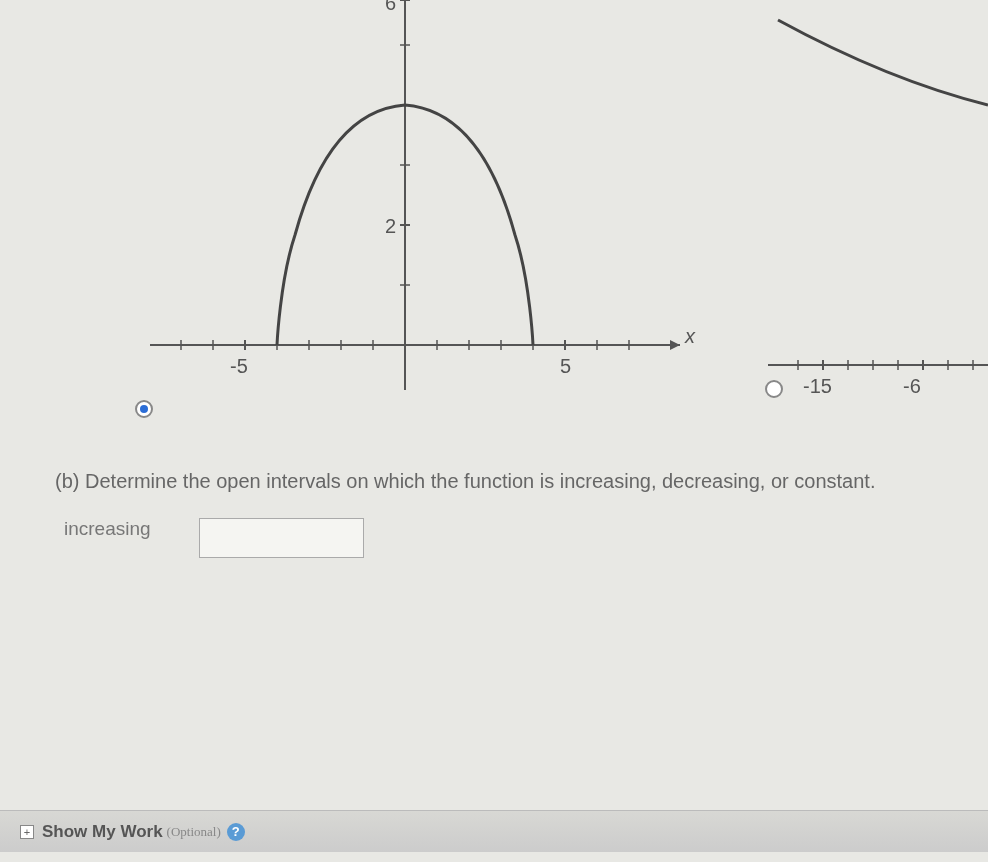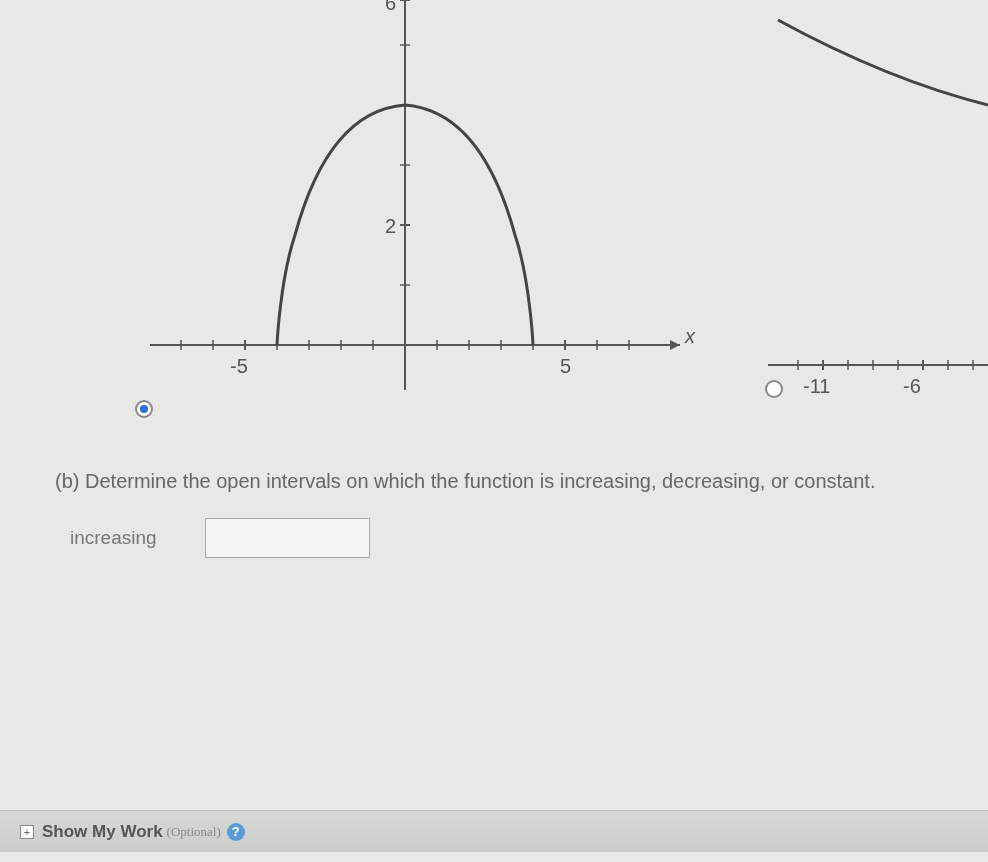--- a/index.html
+++ b/index.html
@@ -223,7 +223,7 @@
     <line x1="180" y1="30" x2="180" y2="40" stroke="#555" stroke-width="1.5"></line>
     <line x1="205" y1="30" x2="205" y2="40" stroke="#555" stroke-width="1.5"></line>
   </svg>
-  <div class="tick-label" style="left:35px; top:45px;">-11</div>
+  <div class="tick-label" style="left:35px; top:45px;">-15</div>
   <div class="tick-label" style="left:135px; top:45px;">-6</div>
 </div>
 

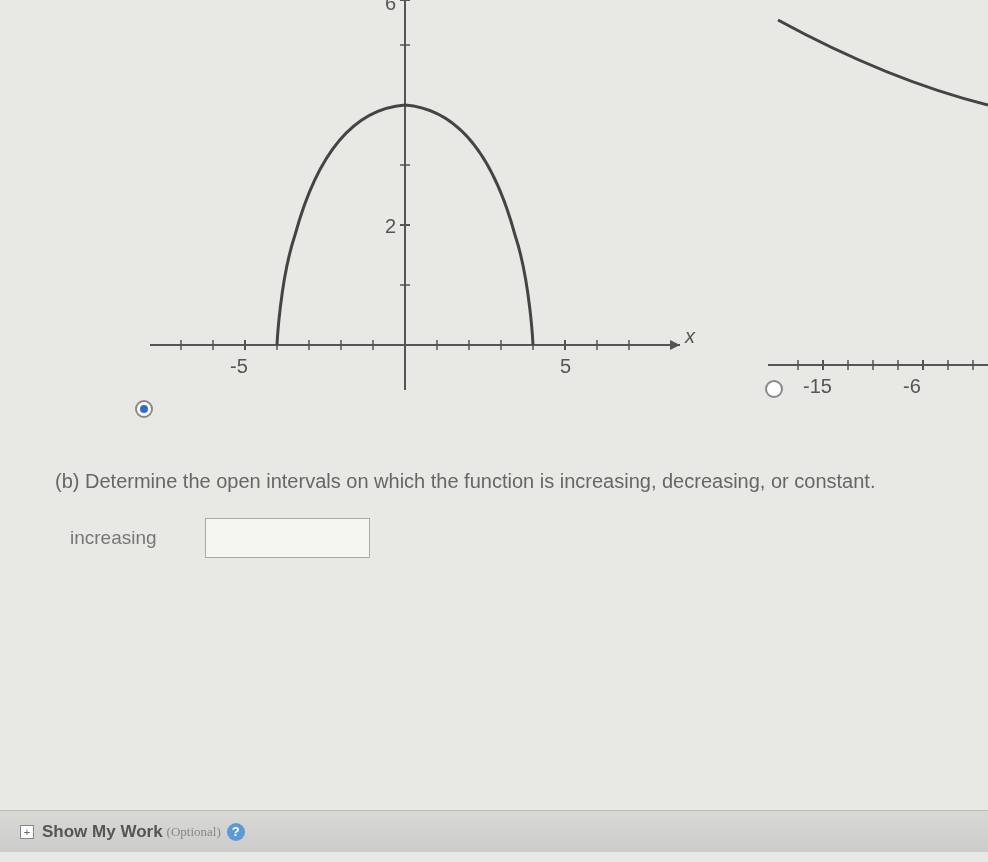--- a/index.html
+++ b/index.html
@@ -86,9 +86,8 @@
     }
     .input-row {
       display: flex;
-      align-items: center;
       margin-bottom: 22px;
-      margin-left: 15px;
+      margin-left: 9px;
     }
     .input-label {
       width: 135px;

